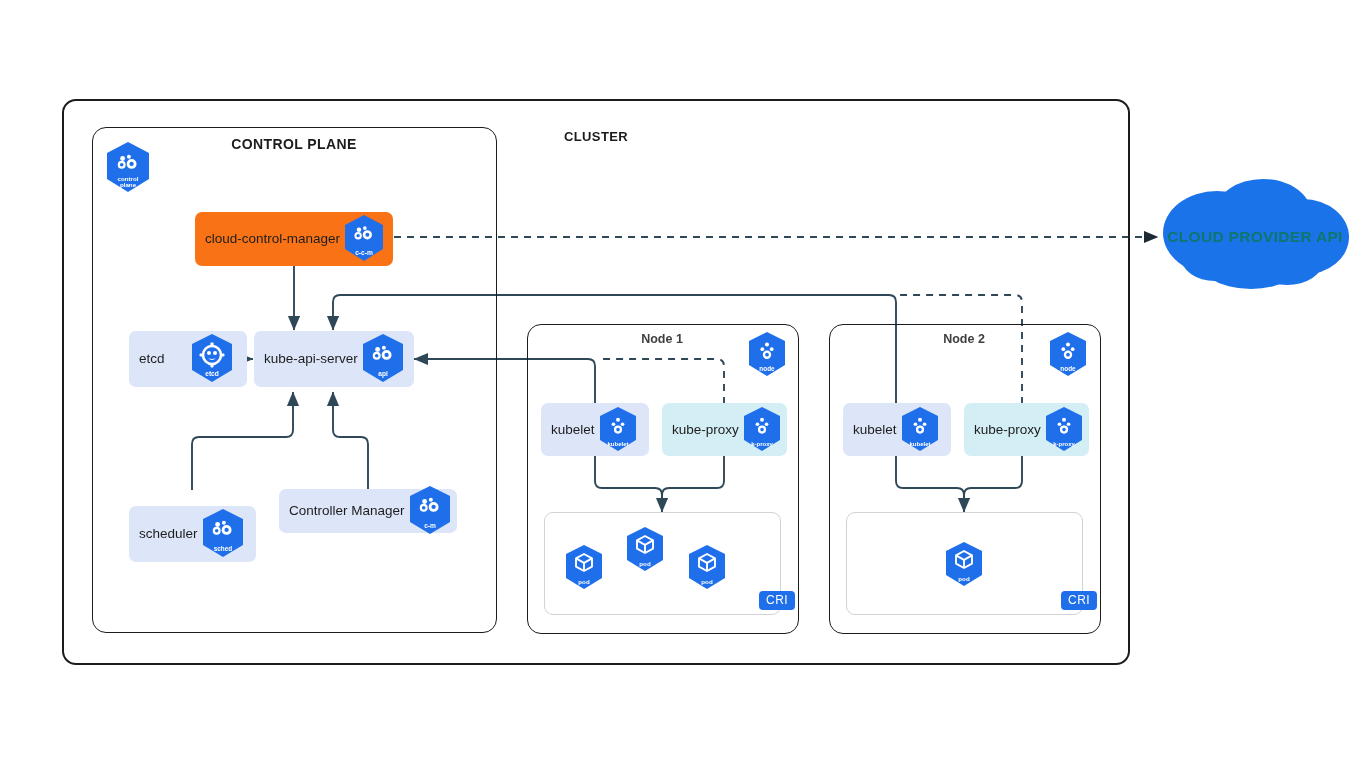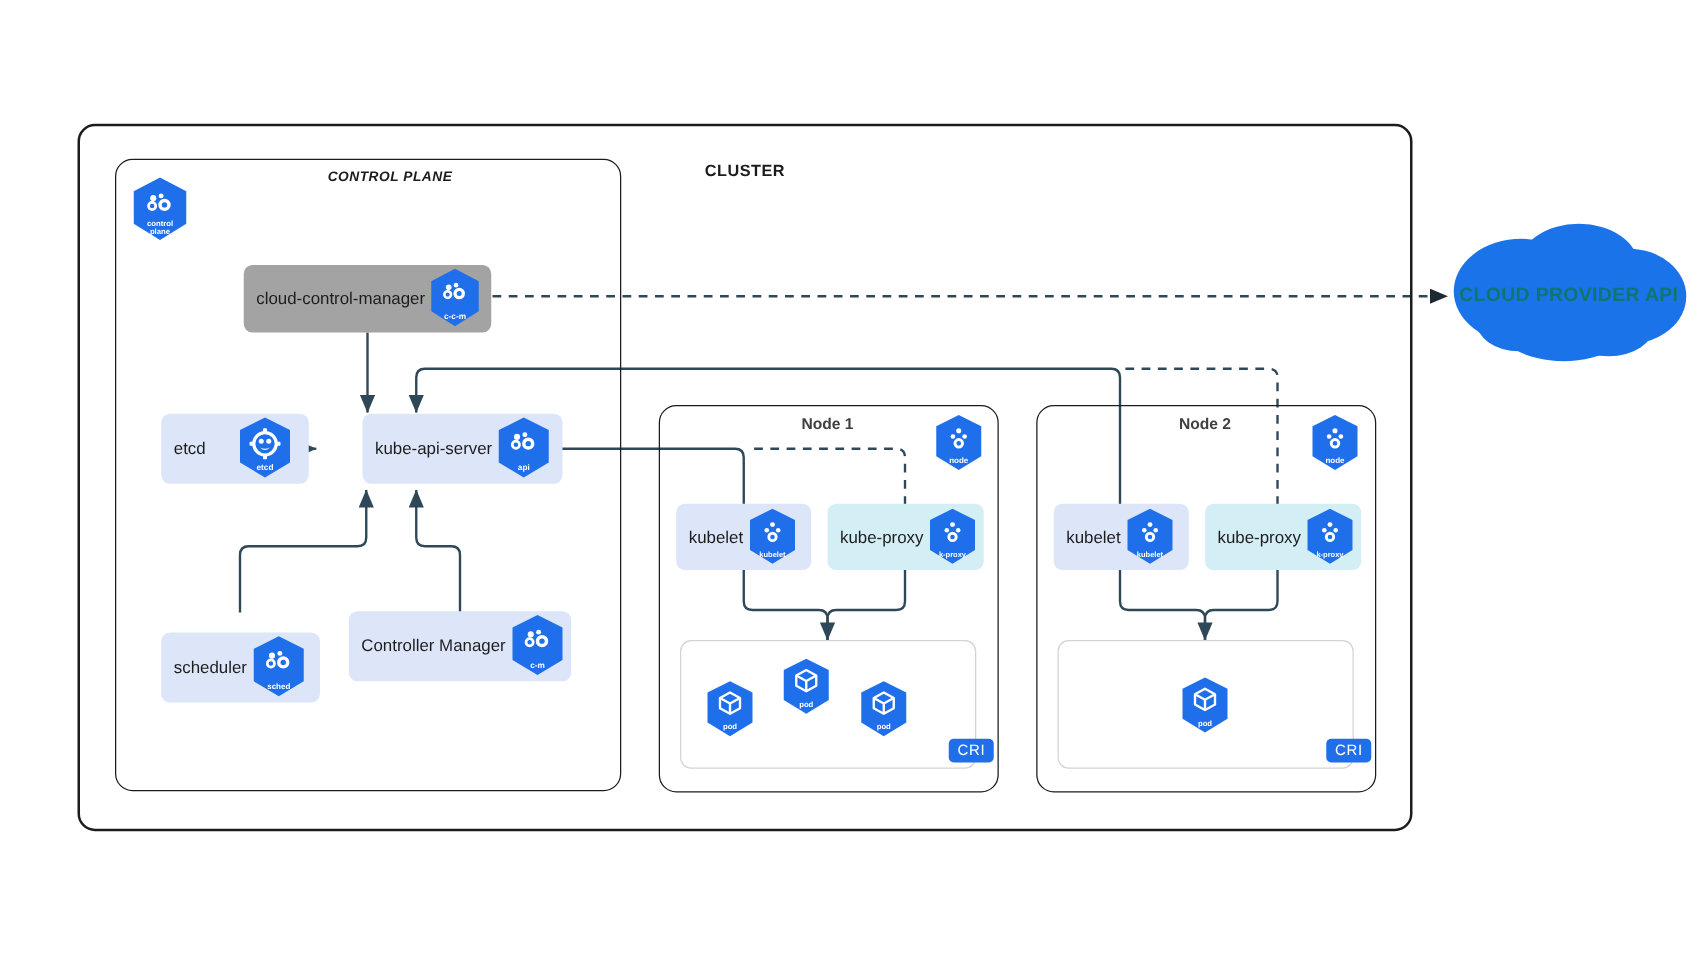--- a/index.html
+++ b/index.html
@@ -145,7 +145,7 @@
   <div class="container-title" style="left:496px; top:107px; width:200px;margin-top:22px;">CLUSTER</div>
 
   <div class="box-outline thin" style="left:92px; top:127px; width:405px; height:506px;"></div>
-  <div class="container-title" style="left:212px; top:136px; width:200px; font-size:11px;font-style:italic;">CONTROL PLANE</div>
+  <div class="container-title" style="left:194px; top:136px; width:200px; font-size:14px;">CONTROL PLANE</div>
 
   <div class="conn" style="left:102px; top:140px;">
     <svg width="52" height="56" viewBox="0 0 52 56">

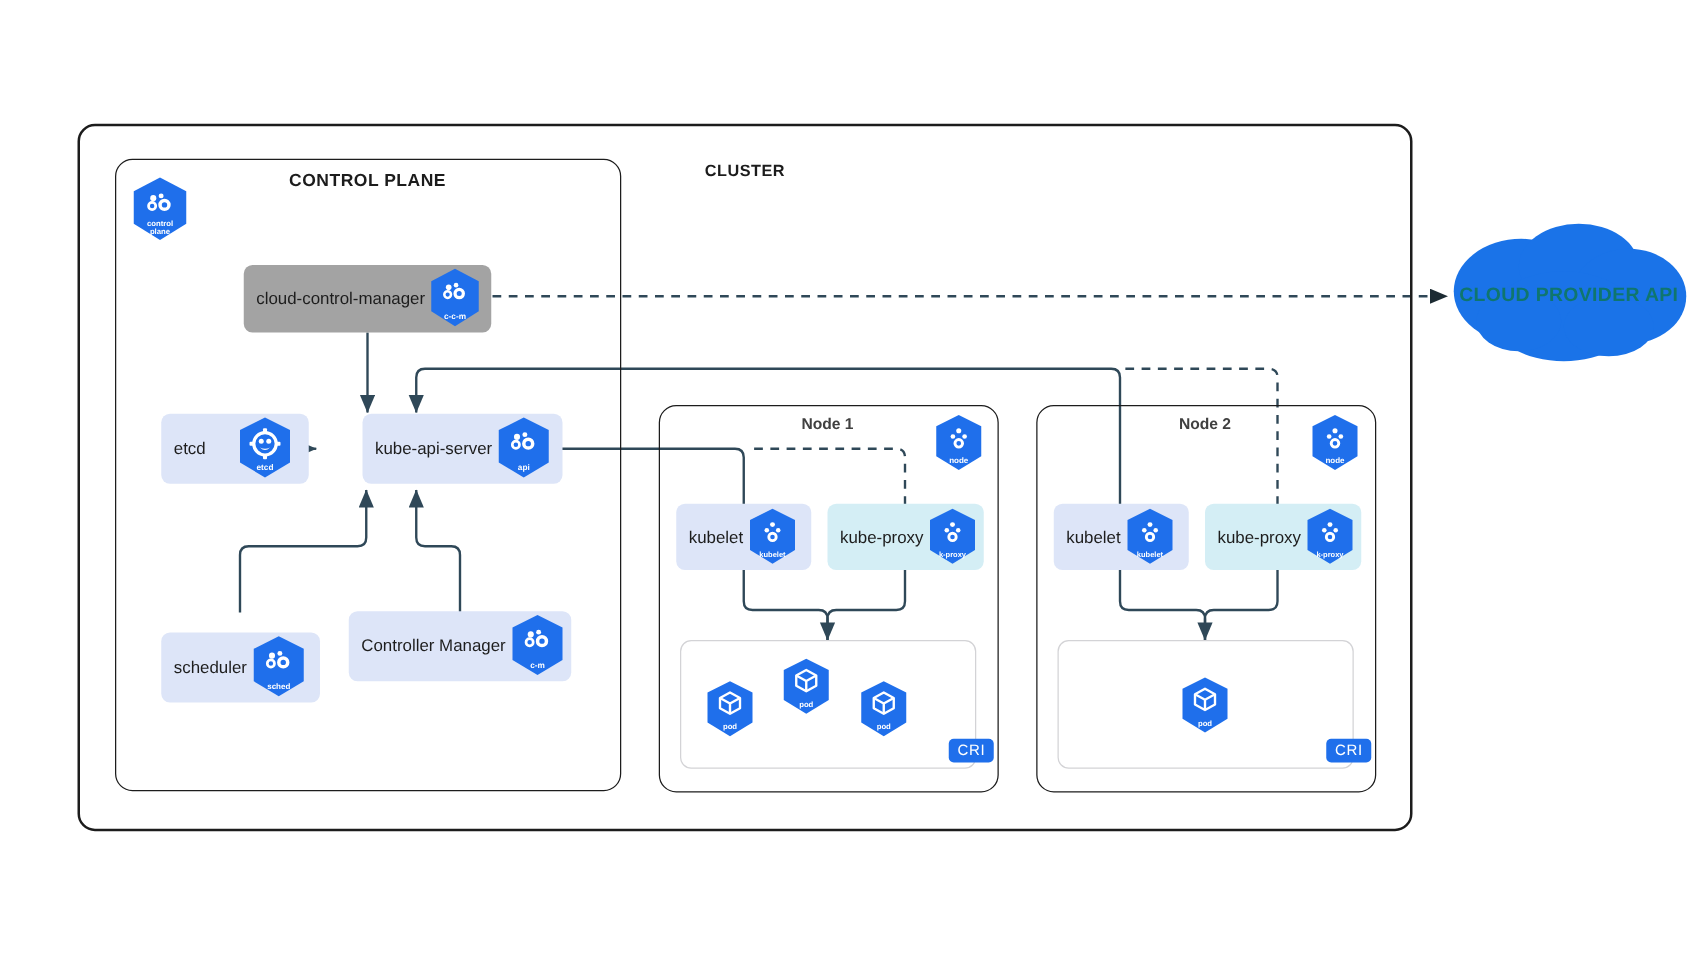--- a/index.html
+++ b/index.html
@@ -161,7 +161,7 @@
     </svg>
   </div>
 
-  <div class="comp" style="left:195px; top:212px; width:198px; height:54px; background:#a3a3a3;">
+  <div class="comp" style="left:195px; top:212px; width:198px; height:54px; background:#f97316;">
     <span class="label">cloud-control-manager</span>
     <span class="hexwrap">
       <svg width="48" height="52" viewBox="0 0 48 52">

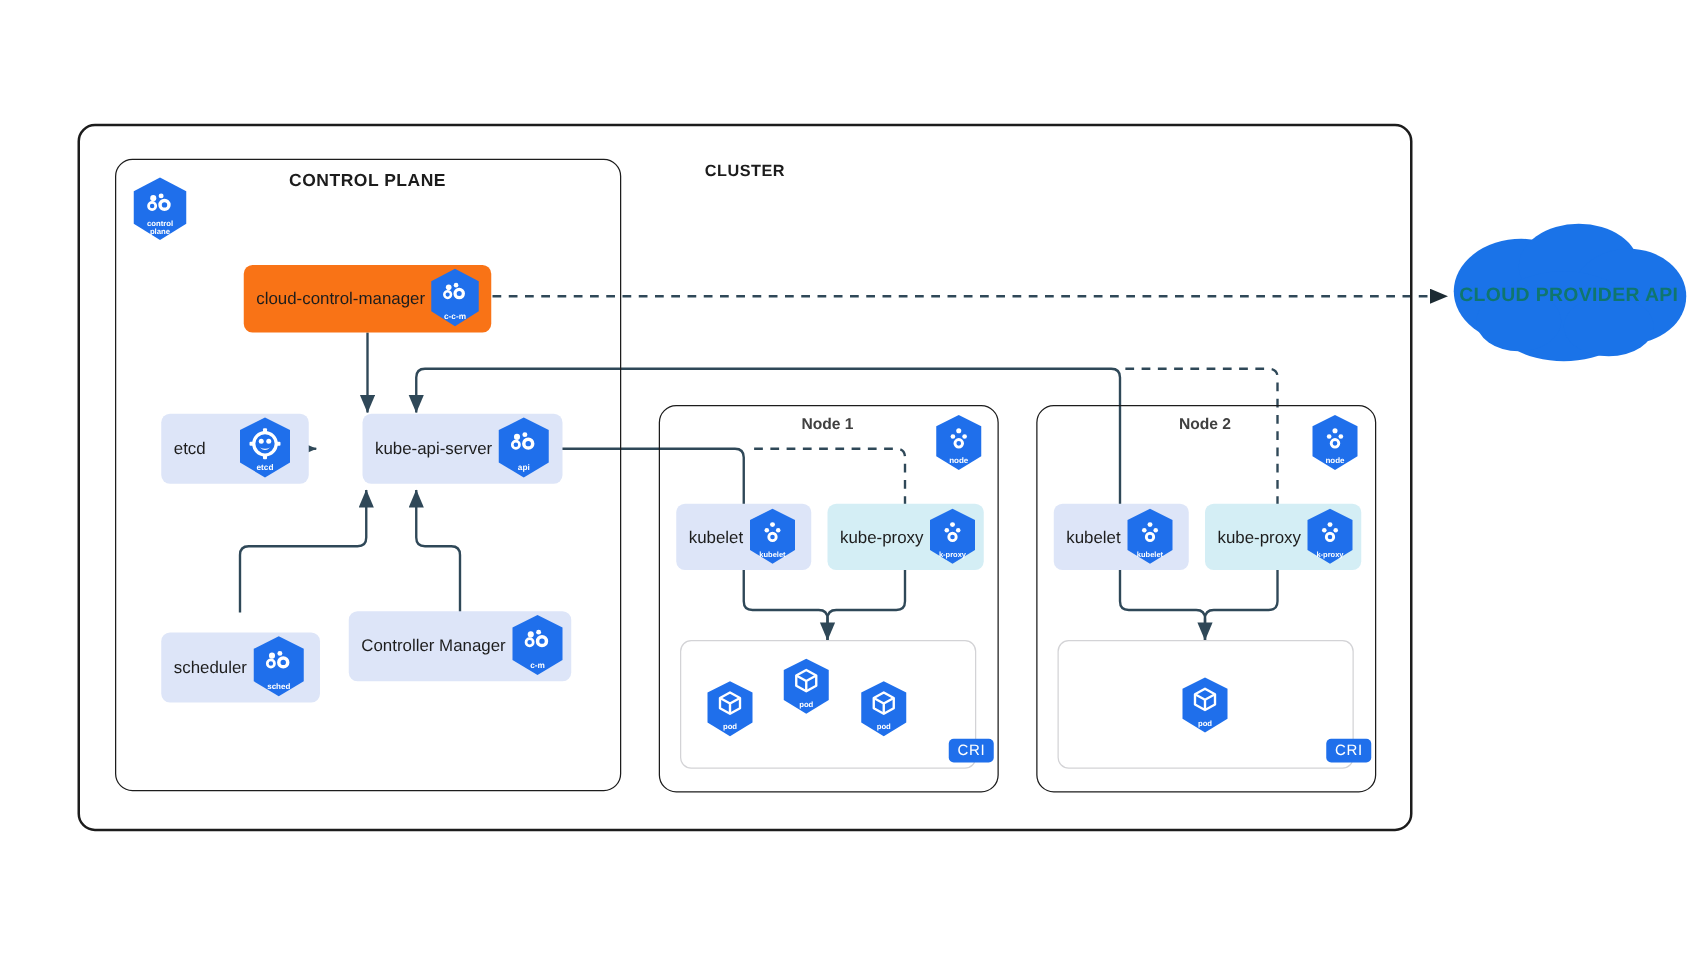--- a/index.html
+++ b/index.html
@@ -199,7 +199,7 @@
     </span>
   </div>
 
-  <div class="comp" style="left:254px; top:331px; width:160px; height:56px; background:#dde5f8;margin-left:36px;">
+  <div class="comp" style="left:254px; top:331px; width:160px; height:56px; background:#dde5f8;">
     <span class="label">kube-api-server</span>
     <span class="hexwrap">
       <svg width="50" height="54" viewBox="0 0 50 54">

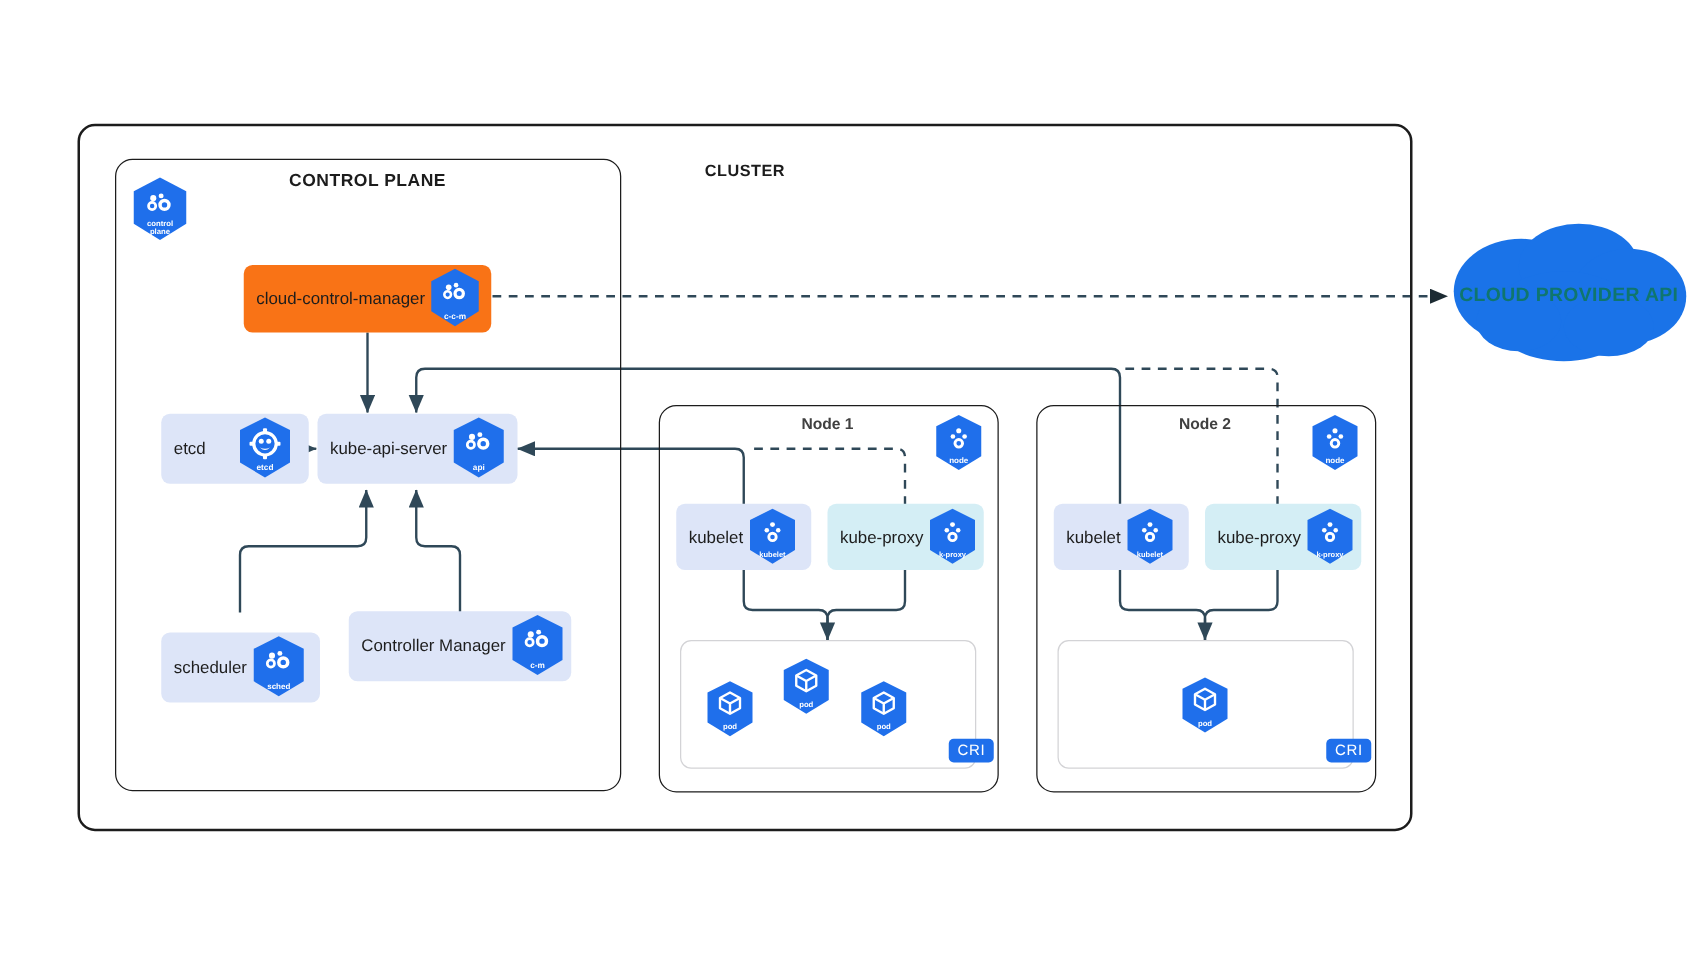--- a/index.html
+++ b/index.html
@@ -231,7 +231,7 @@
     </span>
   </div>
 
-  <div class="comp" style="left:279px; top:489px; width:178px; height:56px; background:#dde5f8;">
+  <div class="comp" style="left:279px; top:489px; width:178px; height:44px; background:#dde5f8;">
     <span class="label">Controller Manager</span>
     <span class="hexwrap">
       <svg width="50" height="54" viewBox="0 0 50 54">

